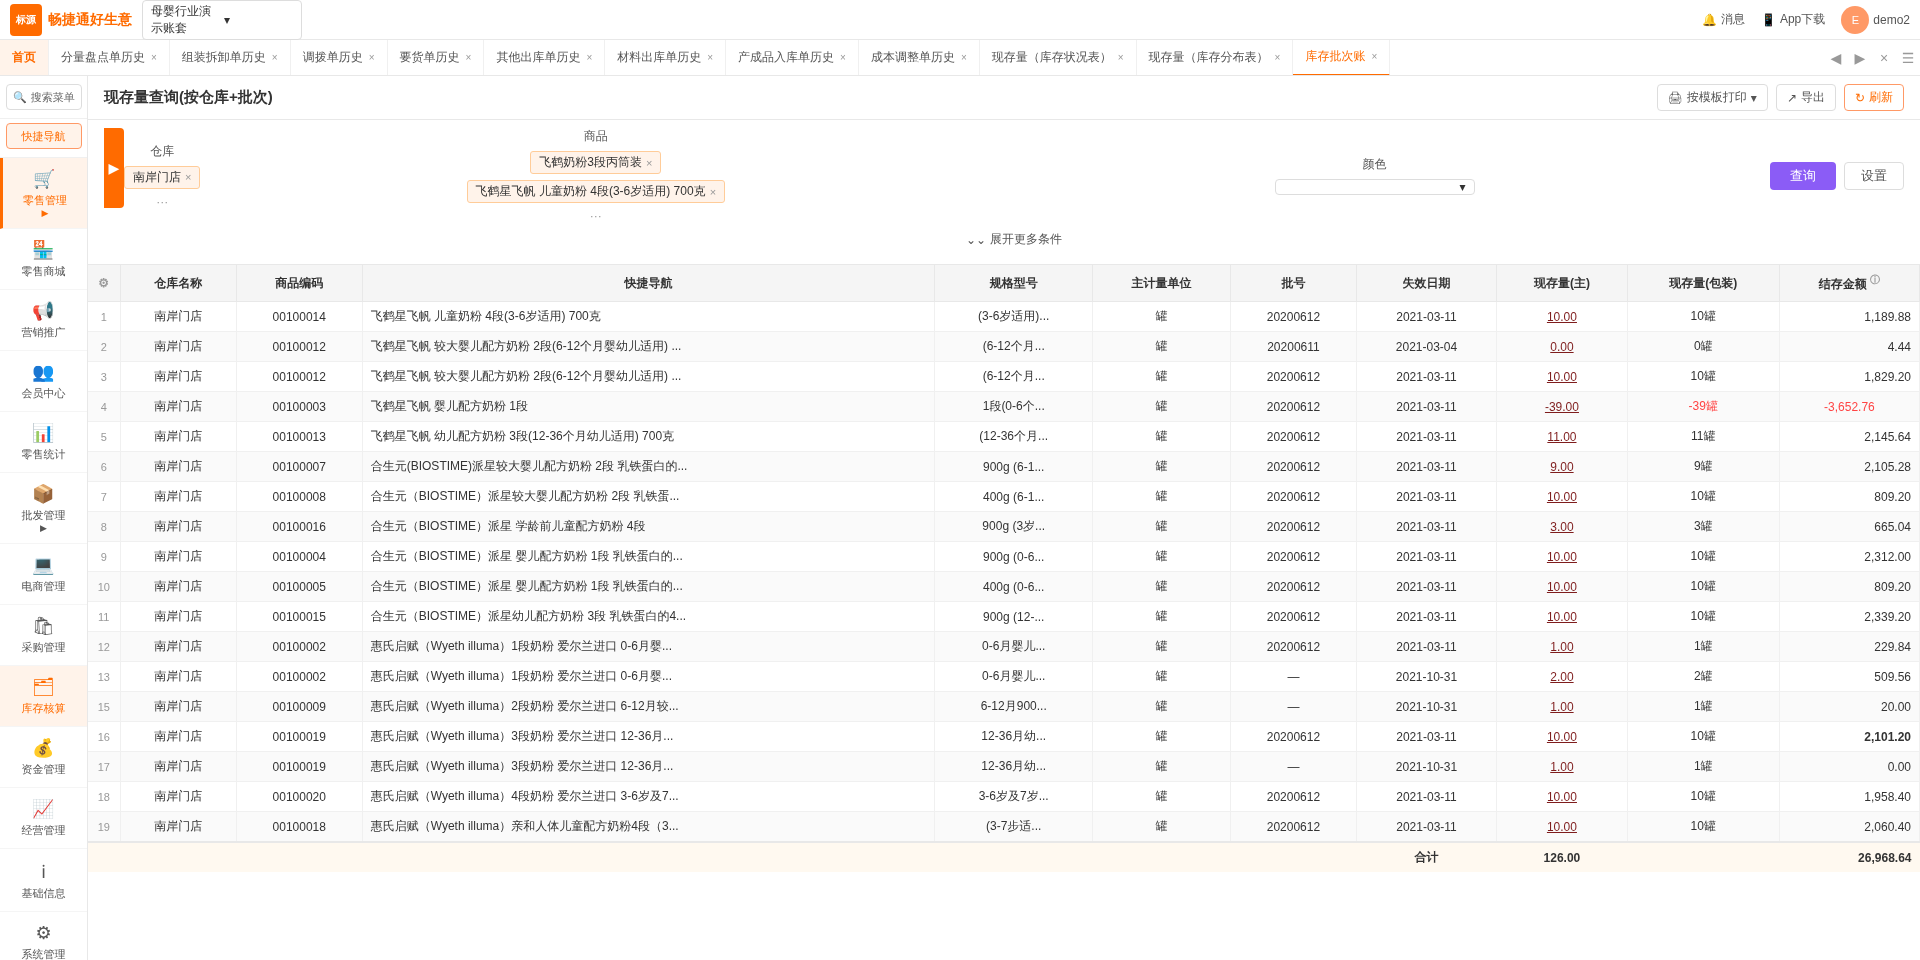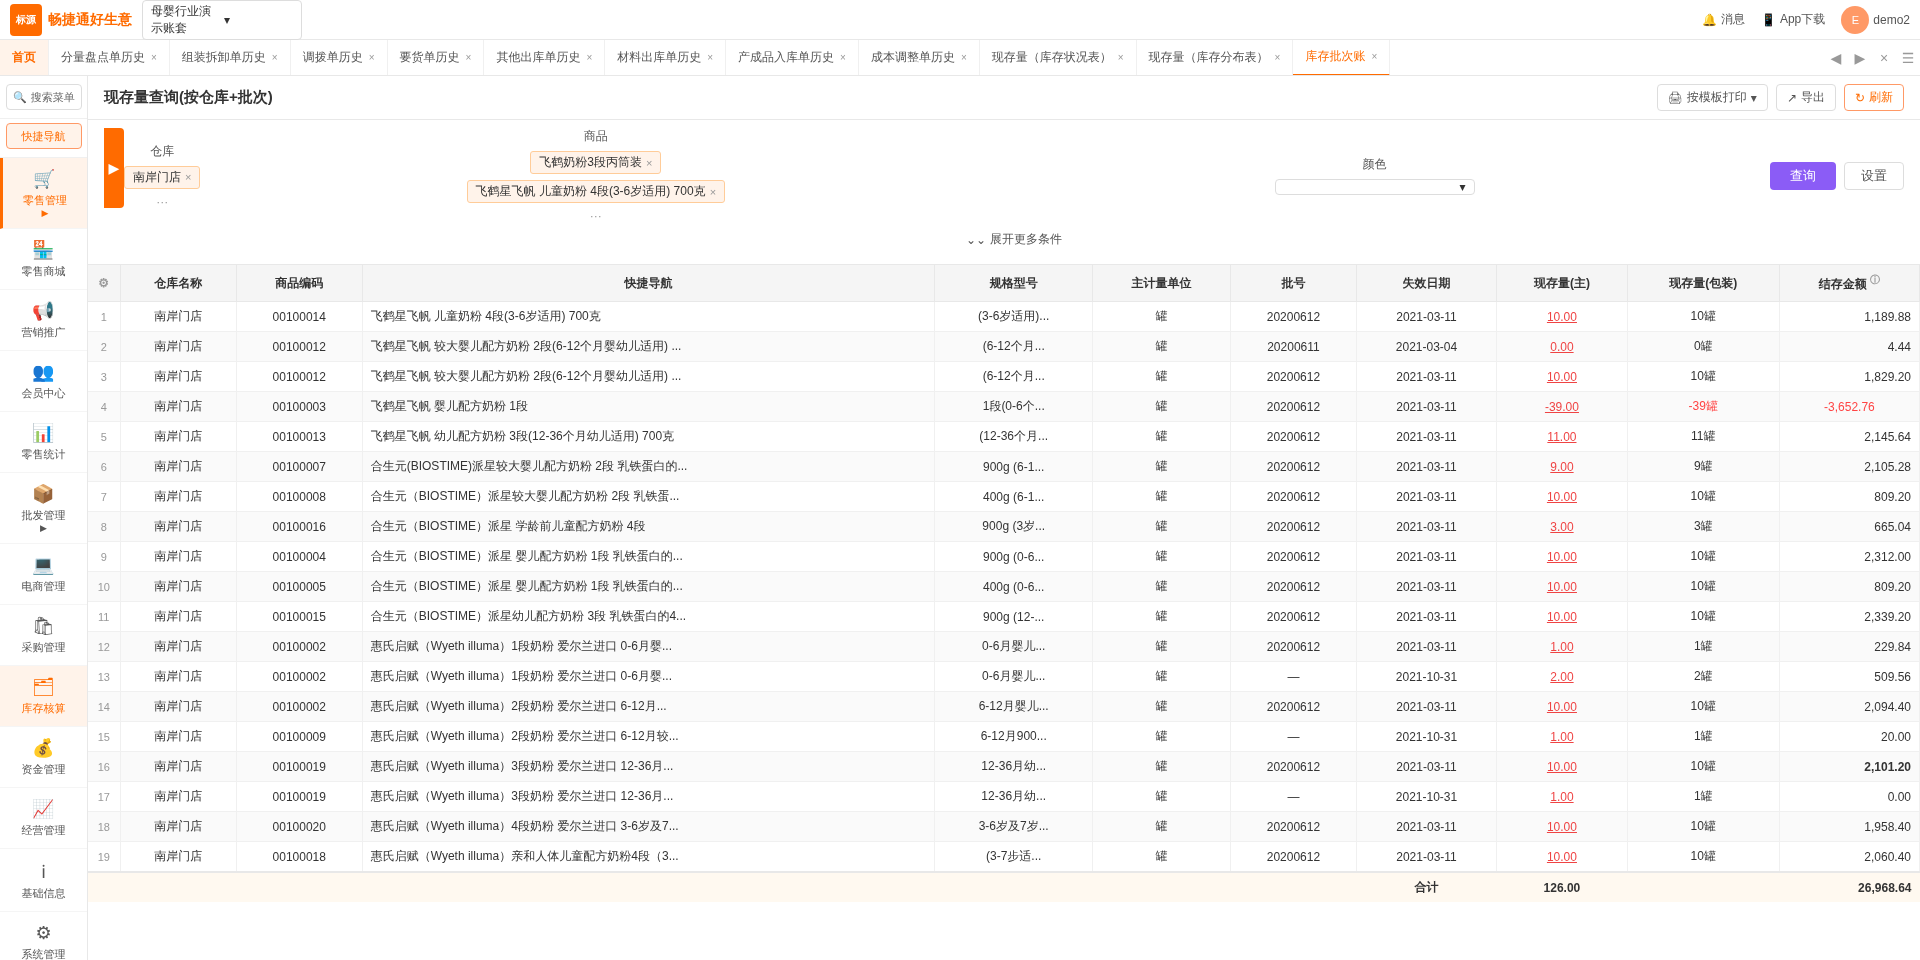--- a/index.html
+++ b/index.html
@@ -109,7 +109,7 @@
     tbody td { padding: 6px 8px; text-align: center; border-right: 1px solid #f0f0f0; white-space: nowrap; }
     tbody td.left { text-align: left; }
     .negative { color: #ff4444; }
-    .underline { text-decoration: underline; cursor: pointer; color: #ef4444; }
+    .underline { text-decoration: underline; cursor: pointer; color: #7f1d1d; }
     .tfoot-row { background: #fff9f0; font-weight: bold; }
     .tfoot-row td { padding: 6px 8px; border-top: 2px solid #e8e8e8; }
     .settings-icon { color: #999; cursor: pointer; }

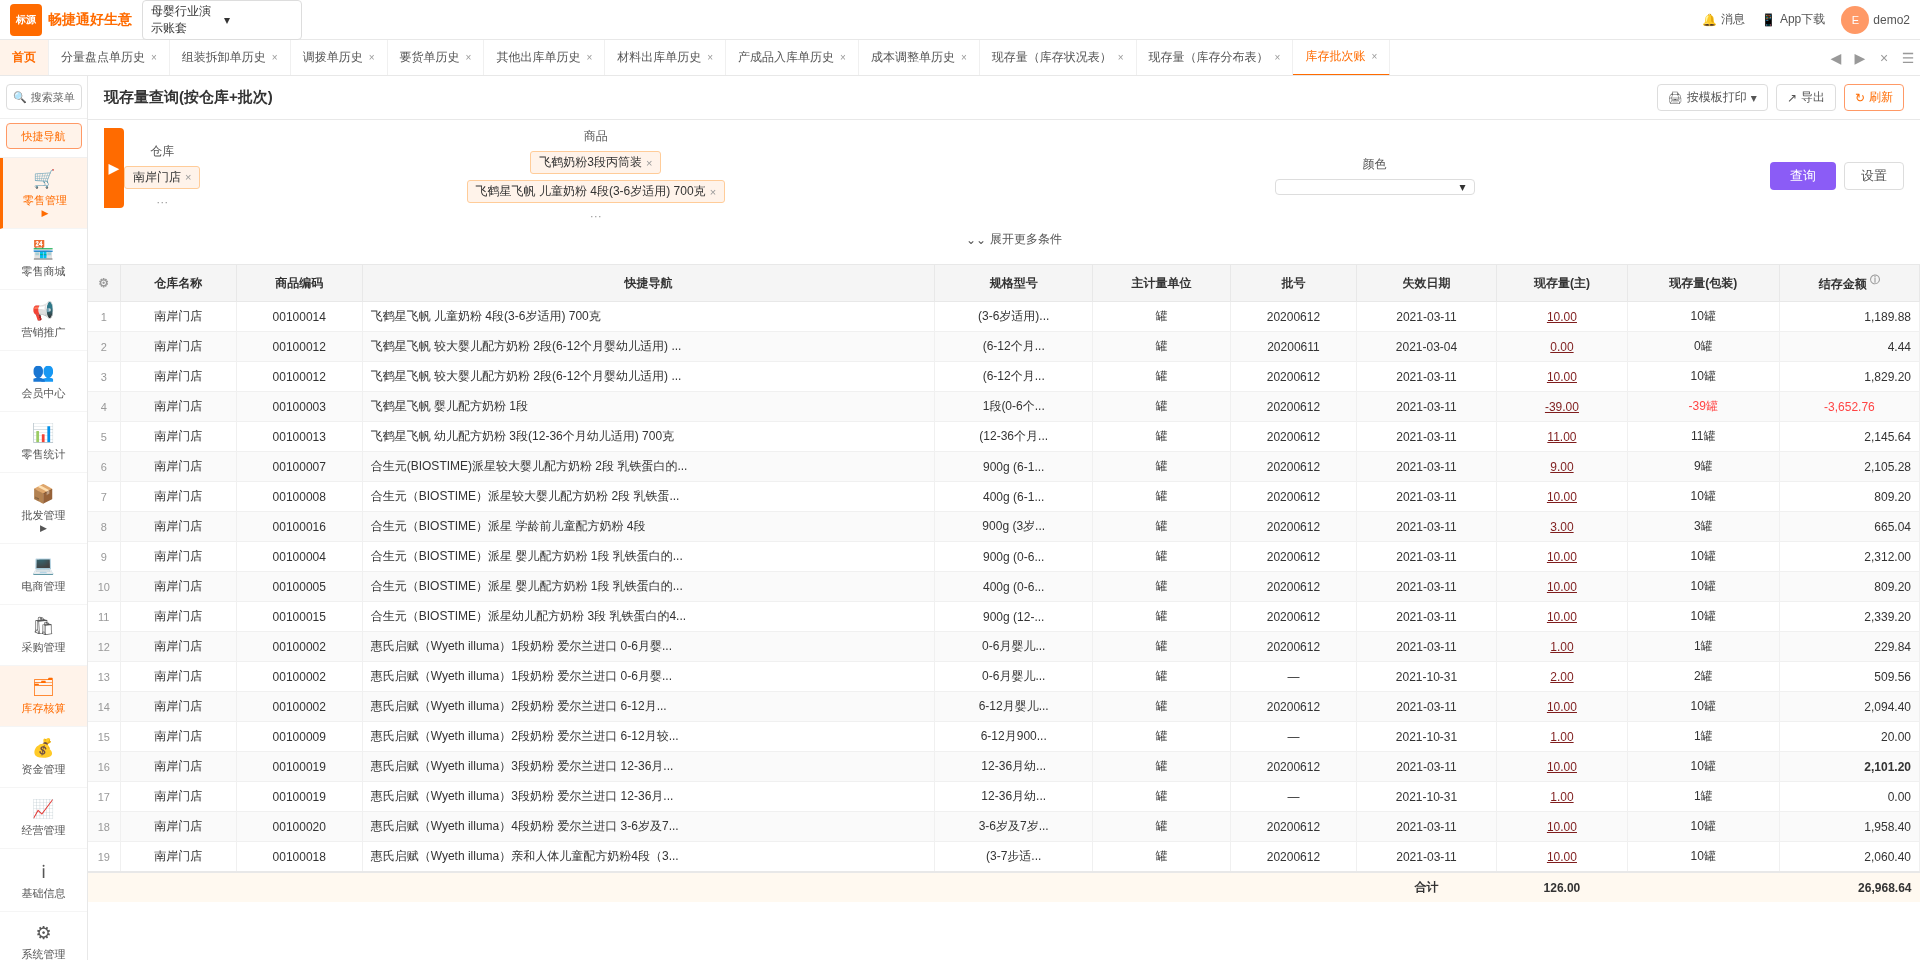--- a/index.html
+++ b/index.html
@@ -551,19 +551,6 @@
       <td class="" style="text-align:right;">509.56</td>
     </tr>
             <tr>
-      <td class="row-num">14</td>
-      <td>南岸门店</td>
-      <td>00100002</td>
-      <td class="left" style="max-width:320px;overflow:hidden;text-overflow:ellipsis;">惠氏启赋（Wyeth illuma）2段奶粉 爱尔兰进口 6-12月...</td>
-      <td>6-12月婴儿...</td>
-      <td>罐</td>
-      <td>20200612</td>
-      <td>2021-03-11</td>
-      <td class="underline">10.00</td>
-      <td class="">10罐</td>
-      <td class="" style="text-align:right;">2,094.40</td>
-    </tr>
-            <tr>
       <td class="row-num">15</td>
       <td>南岸门店</td>
       <td>00100009</td>

